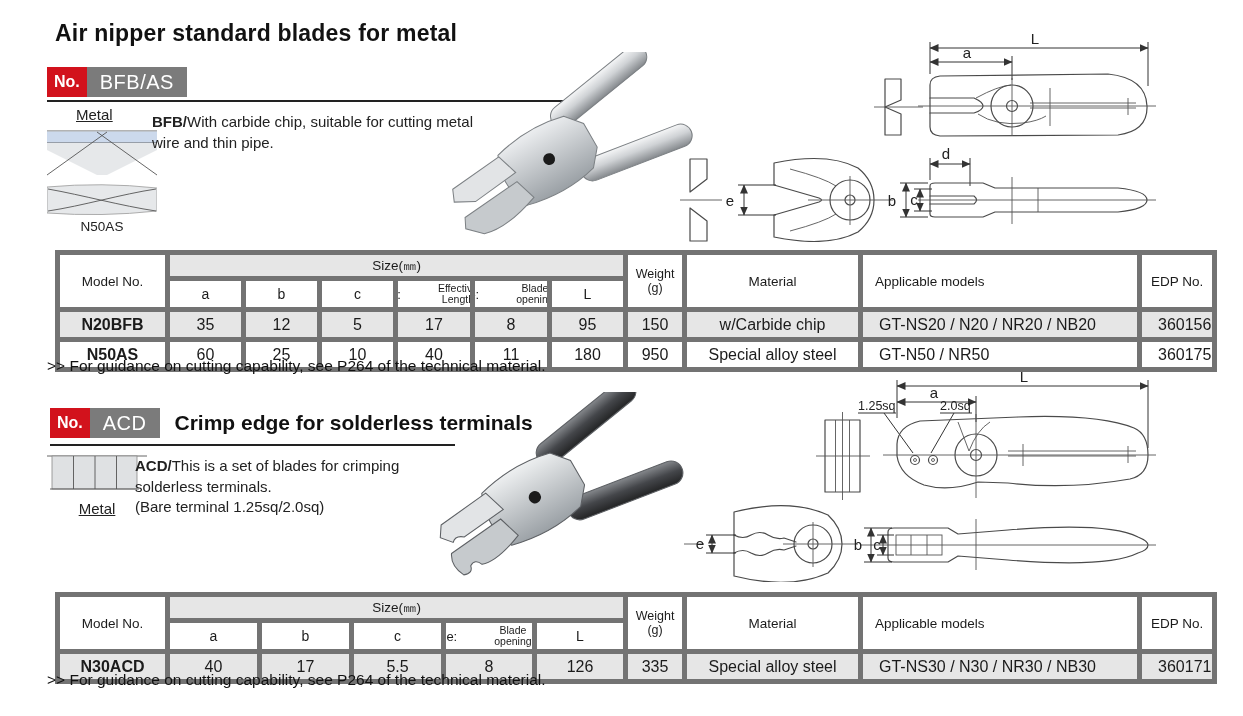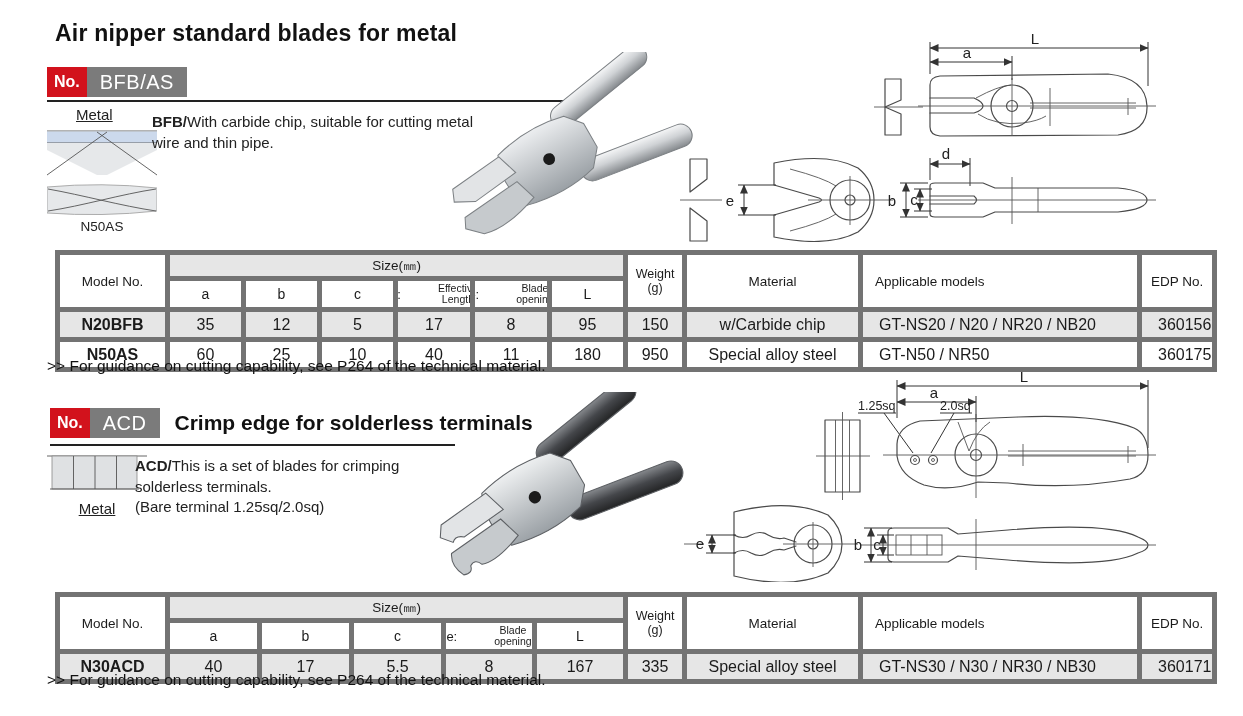--- a/index.html
+++ b/index.html
@@ -456,7 +456,7 @@
       <td class="shade">17</td>
       <td class="shade">5.5</td>
       <td class="shade">8</td>
-      <td class="shade">167</td>
+      <td class="shade">126</td>
       <td class="shade">335</td>
       <td class="shade">Special alloy steel</td>
       <td class="shade leftcell">GT-NS30 / N30 / NR30 / NB30</td>

